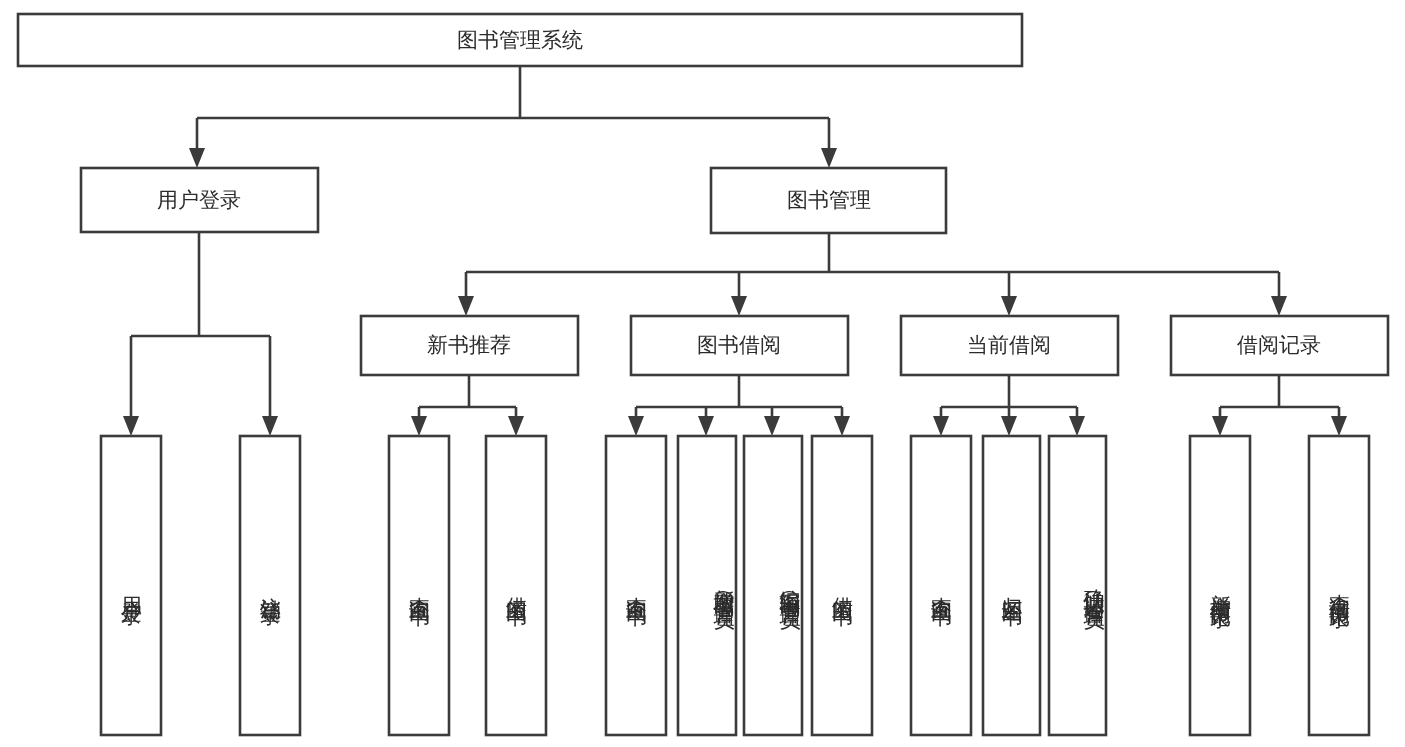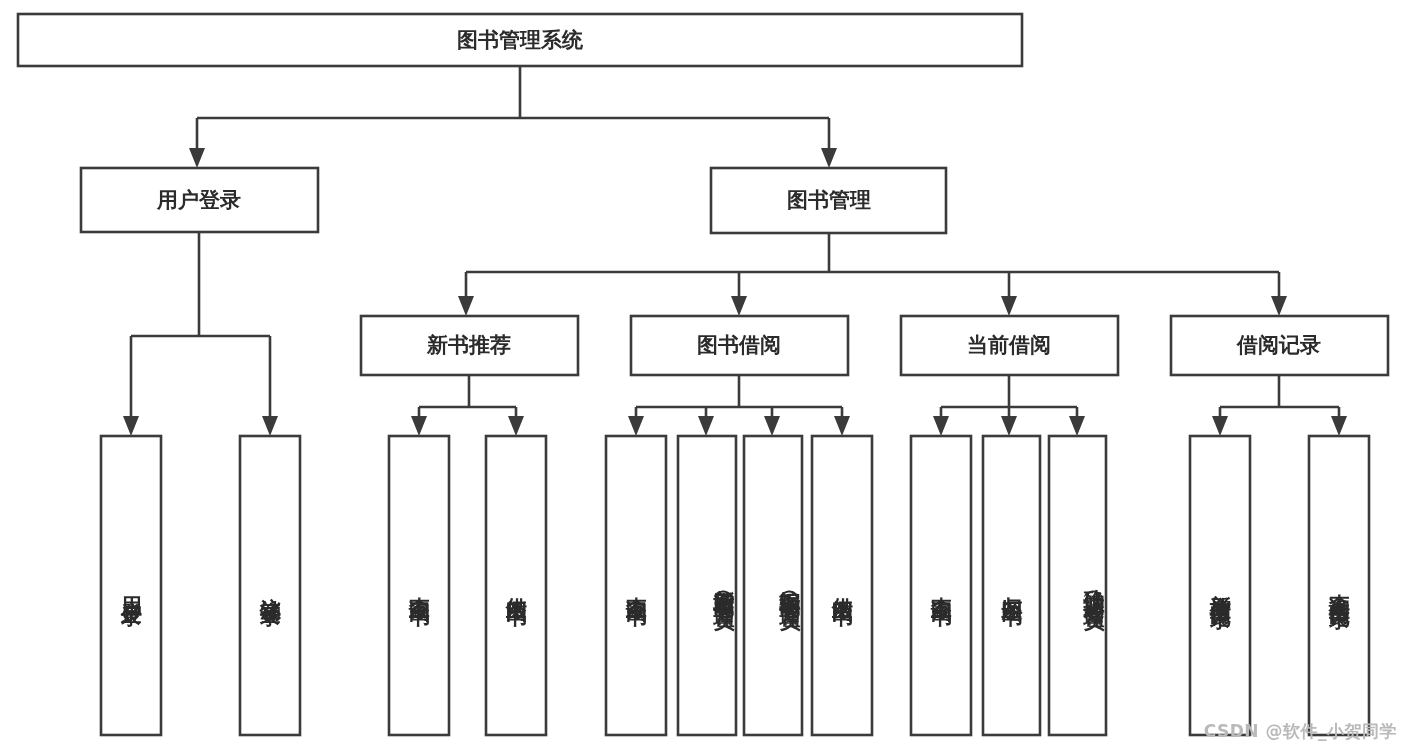--- a/index.html
+++ b/index.html
@@ -18,7 +18,6 @@
     width: 1405px;
     height: 747px;
     background: #ffffff;
-    font-weight: bold;
   }
   svg#flow-svg {
     position: absolute;

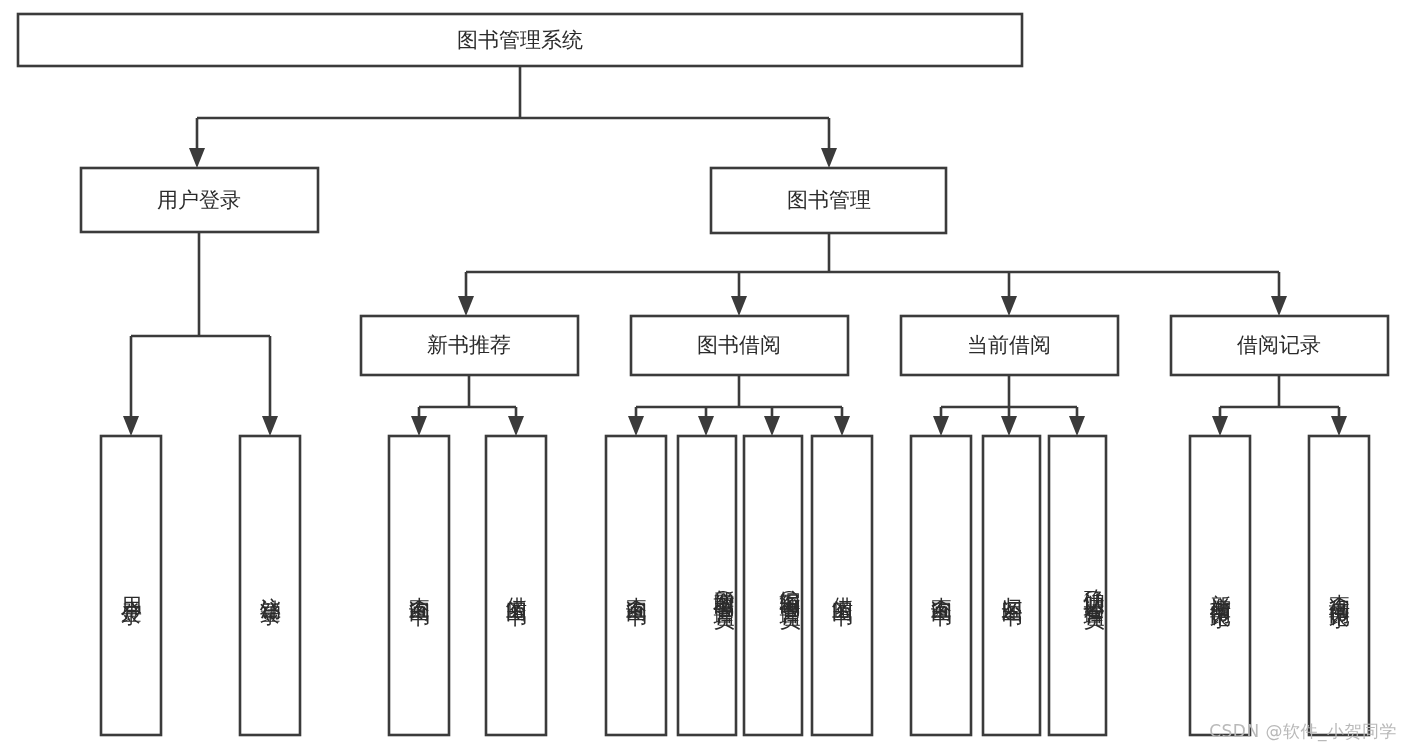--- a/index.html
+++ b/index.html
@@ -228,7 +228,6 @@
   <div class="vlabel" style="left:1190px; top:436px; width:60px; height:299px;">新增借阅记录</div>
   <div class="vlabel" style="left:1309px; top:436px; width:60px; height:299px;">查询借阅记录</div>
 
-  <div class="watermark">CSDN @软件_小贺同学</div>
 
 </div>
 

